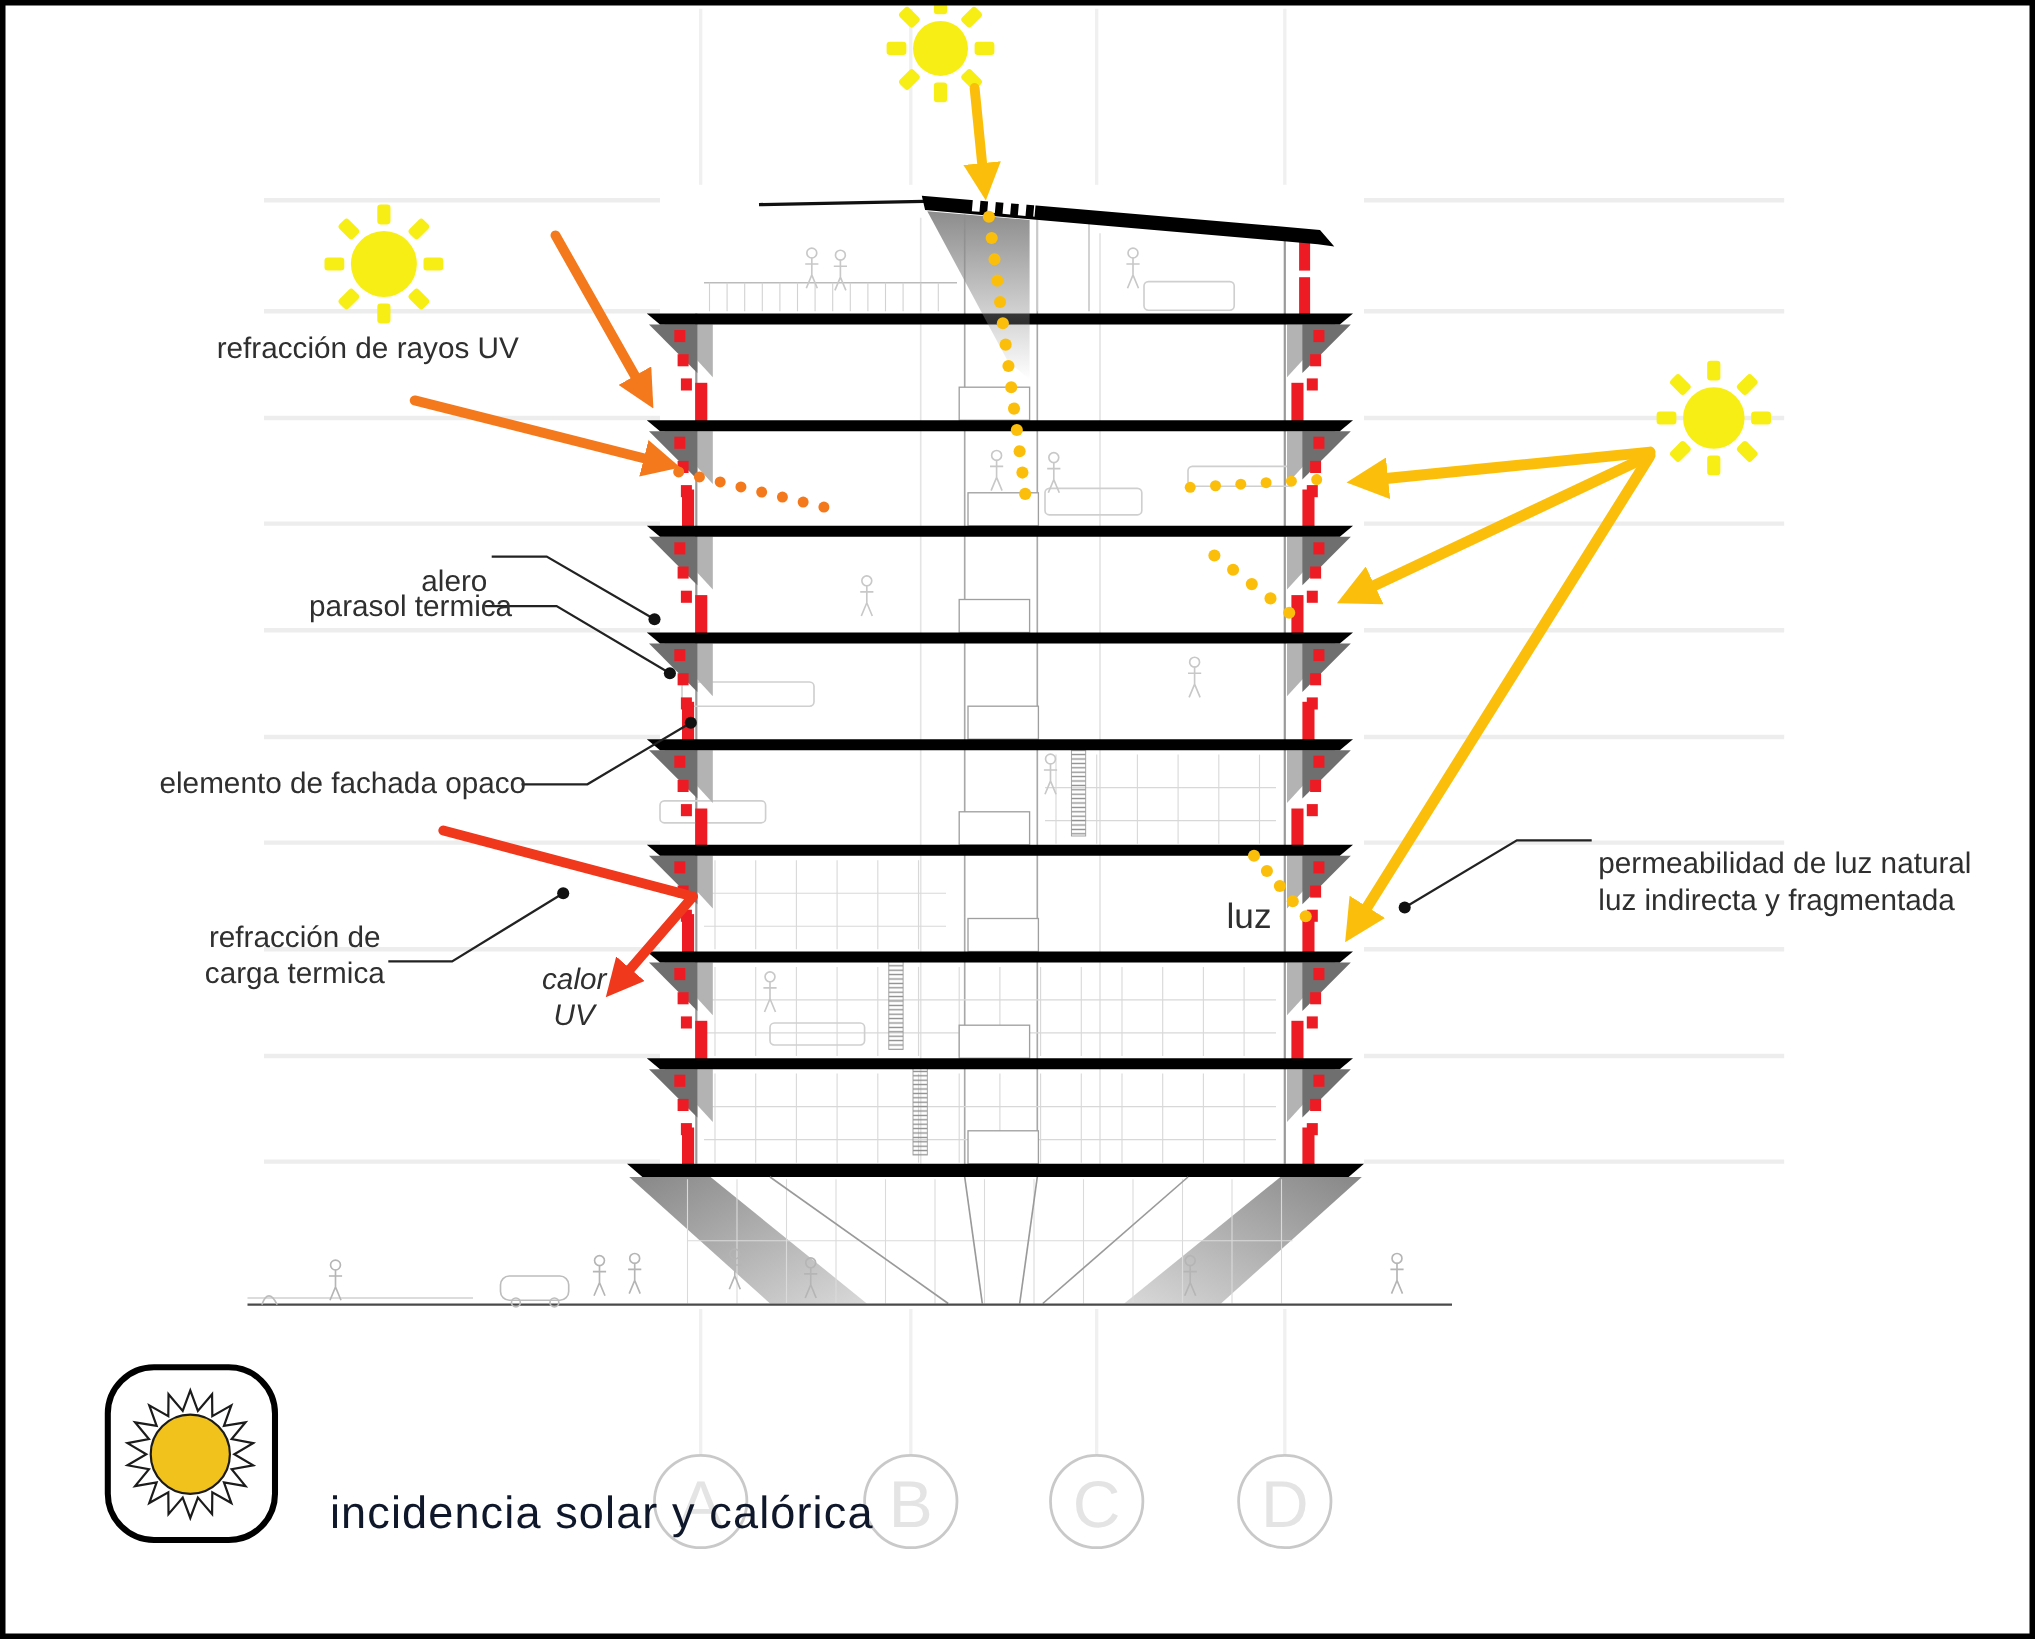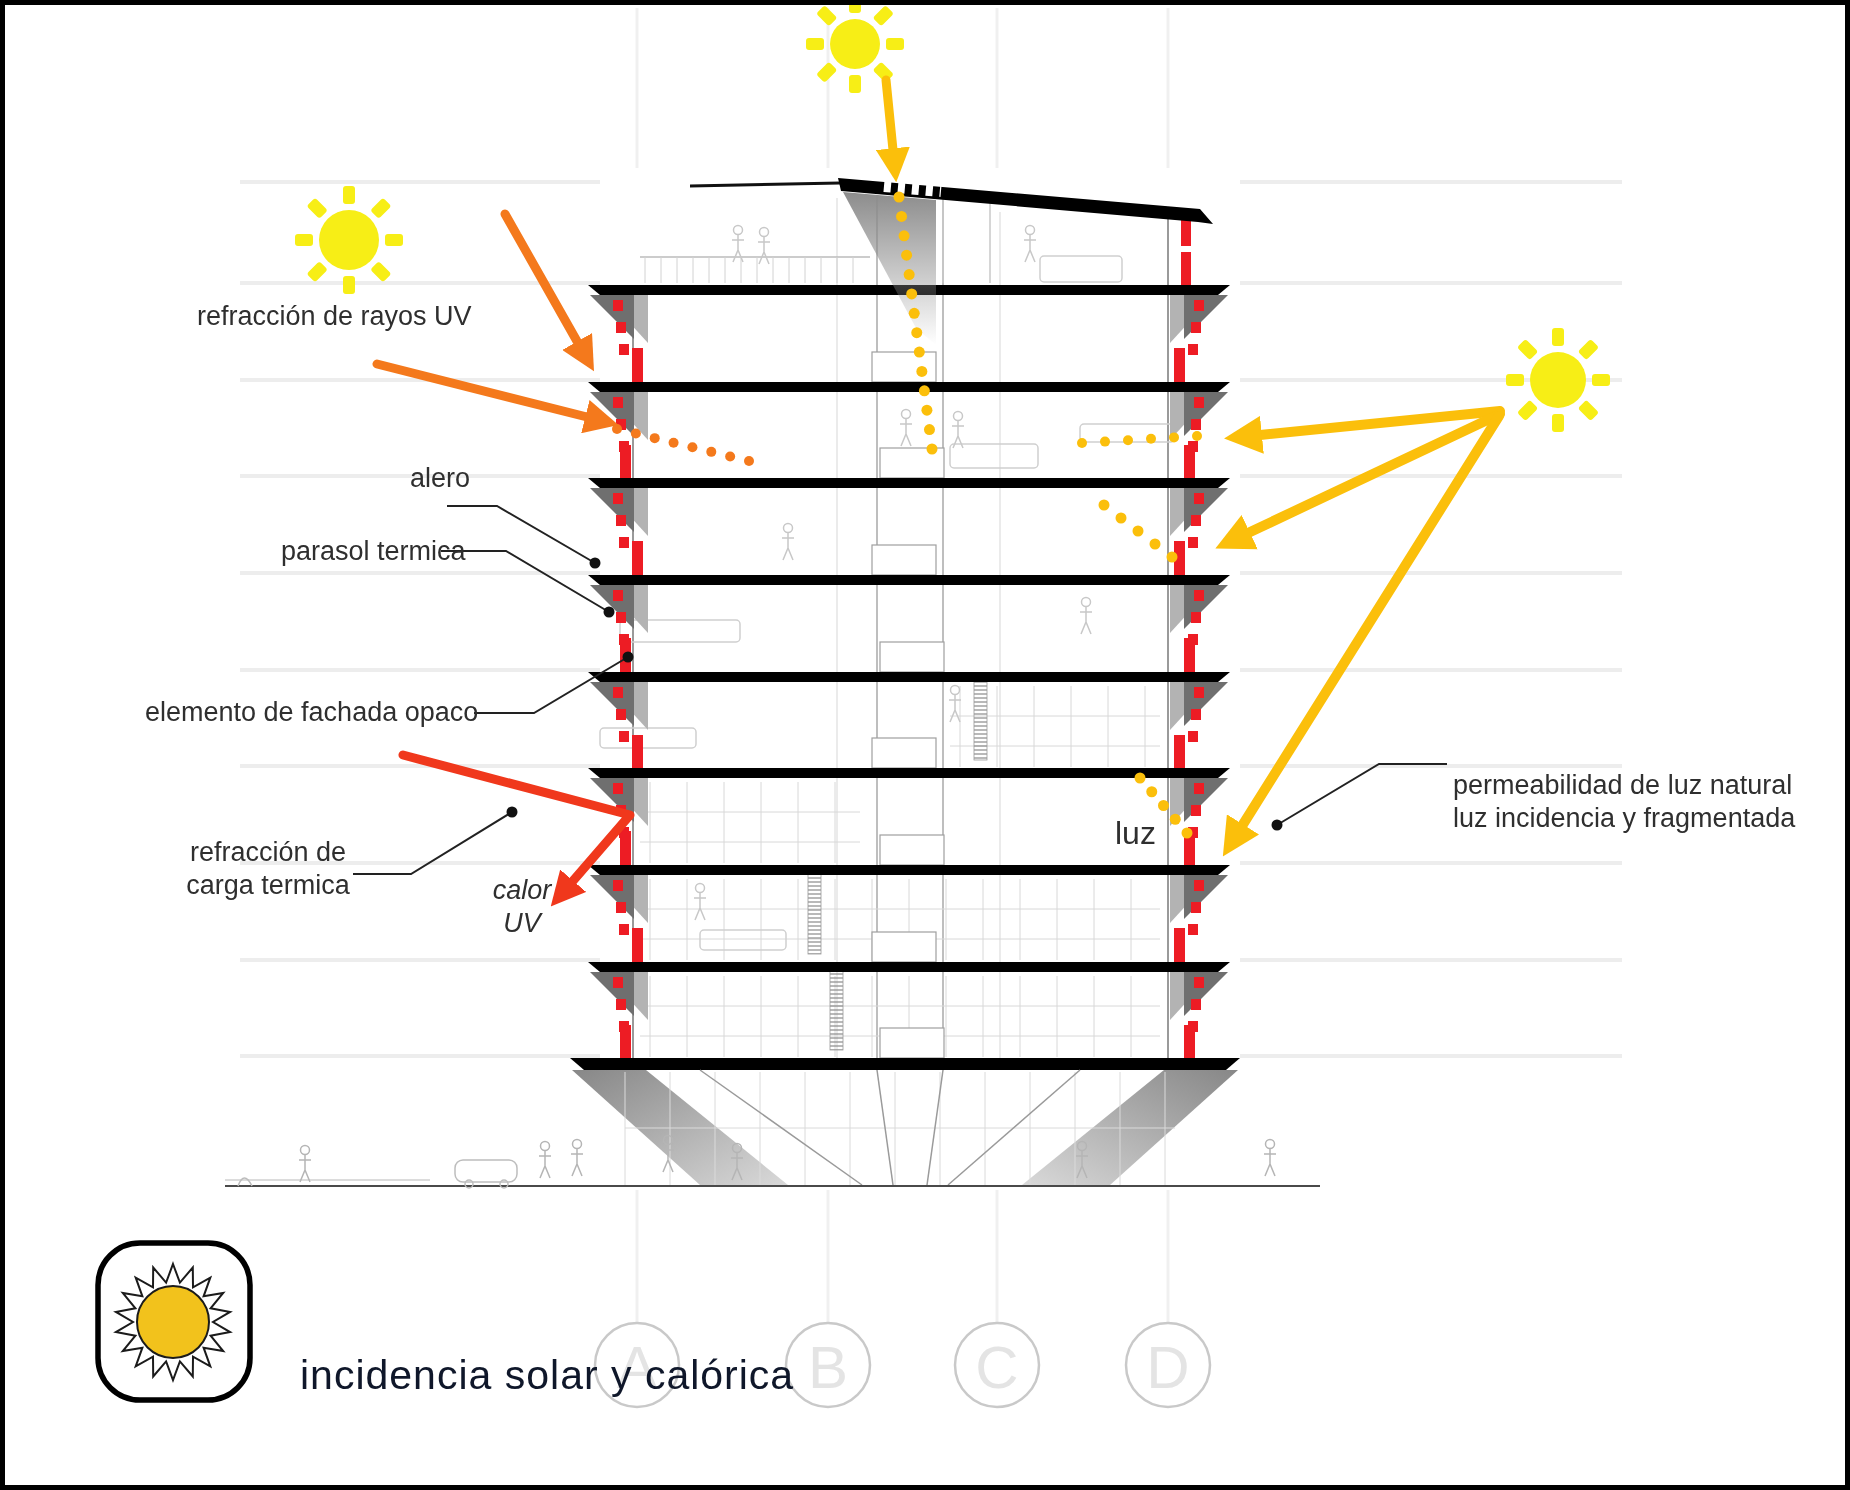--- a/index.html
+++ b/index.html
@@ -426,7 +426,7 @@
   </svg>
 
   <div class="lbl" style="left:197px;top:300px;">refracción de rayos UV</div>
-  <div class="lbl" style="left:383px;top:462px;margin-left:27px;">alero</div>
+  <div class="lbl" style="left:383px;top:512px;">alero</div>
   <div class="lbl" style="left:281px;top:535px;">parasol termica</div>
   <div class="lbl" style="left:145px;top:696px;">elemento de fachada opaco</div>
   <div class="lbl center" style="left:160px;top:836px;width:216px;">

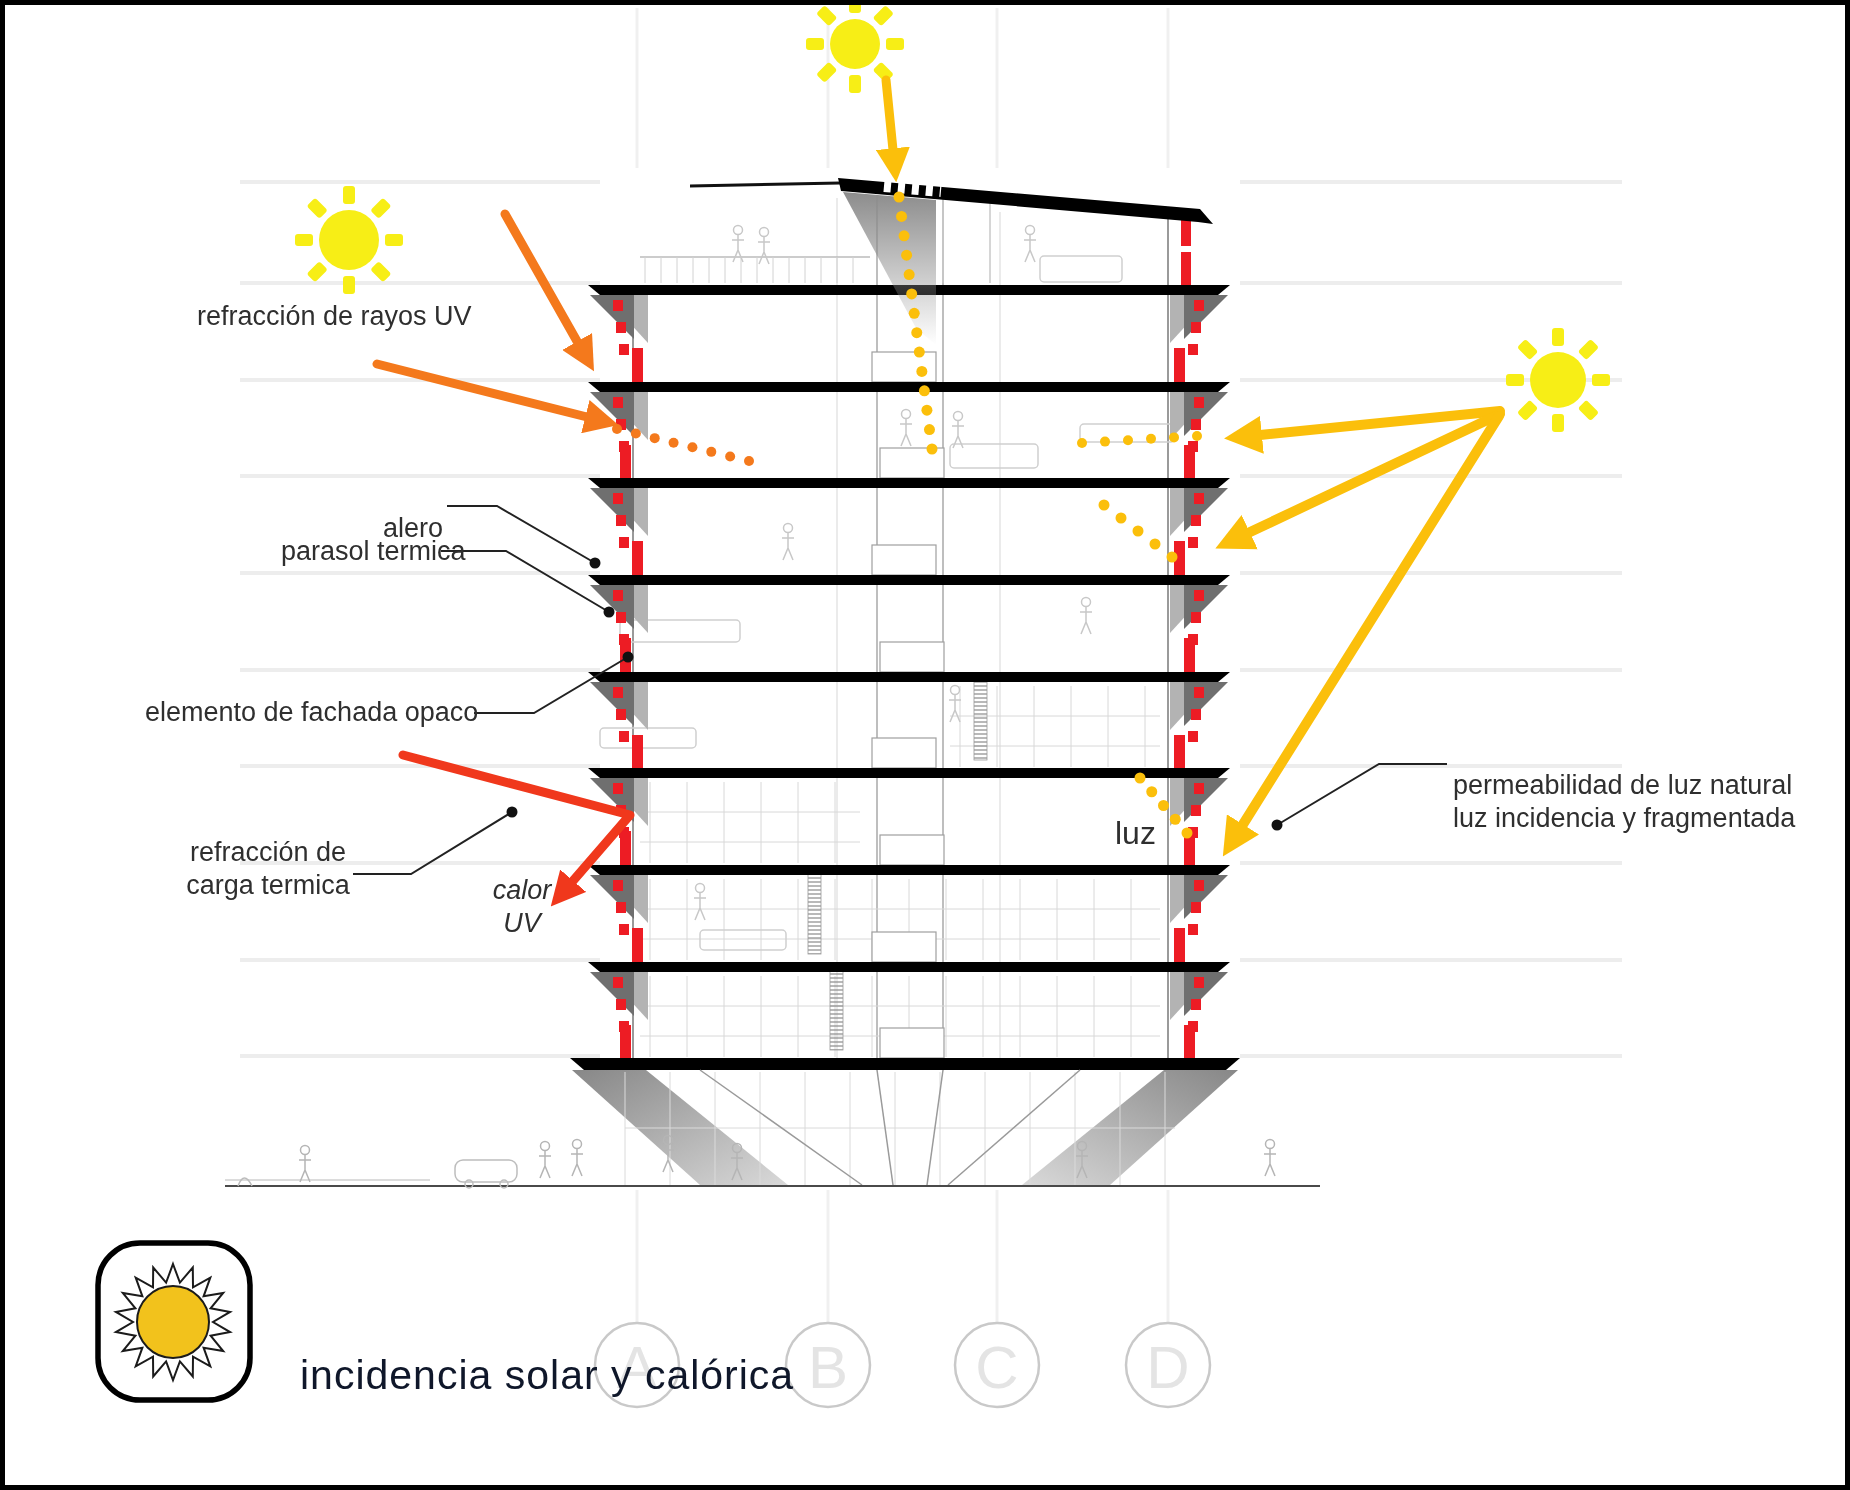--- a/index.html
+++ b/index.html
@@ -440,7 +440,7 @@
   <div class="lbl" style="left:1115px;top:817px;font-size:32px;">luz</div>
   <div class="lbl" style="left:1453px;top:742px;margin-top:27px;">
     <div>permeabilidad de luz natural</div>
-    <div>luz incidencia y fragmentada</div>
+    <div>luz indirecta y fragmentada</div>
   </div>
 
   <div id="title">incidencia solar y calórica</div>

